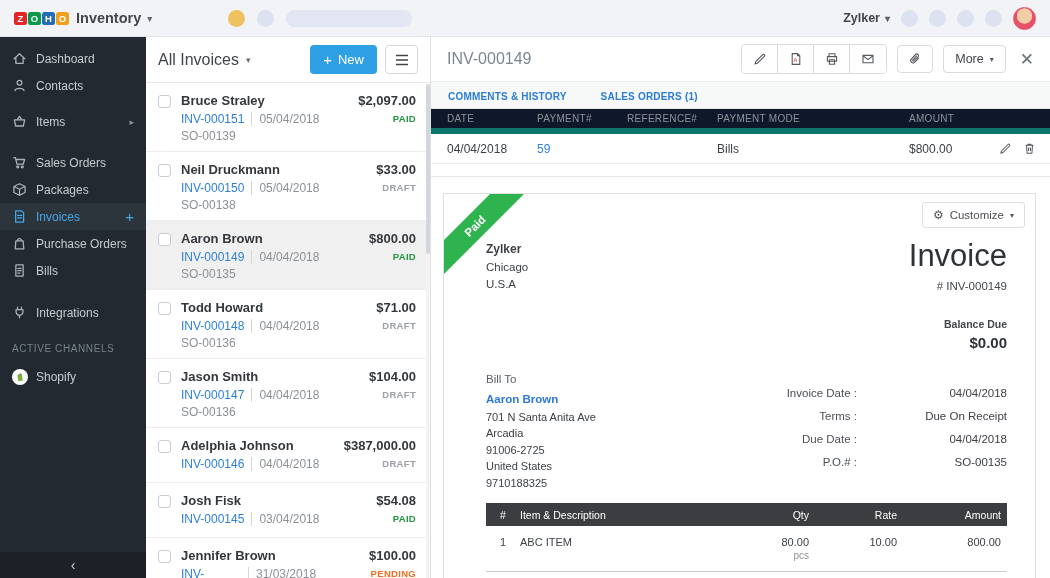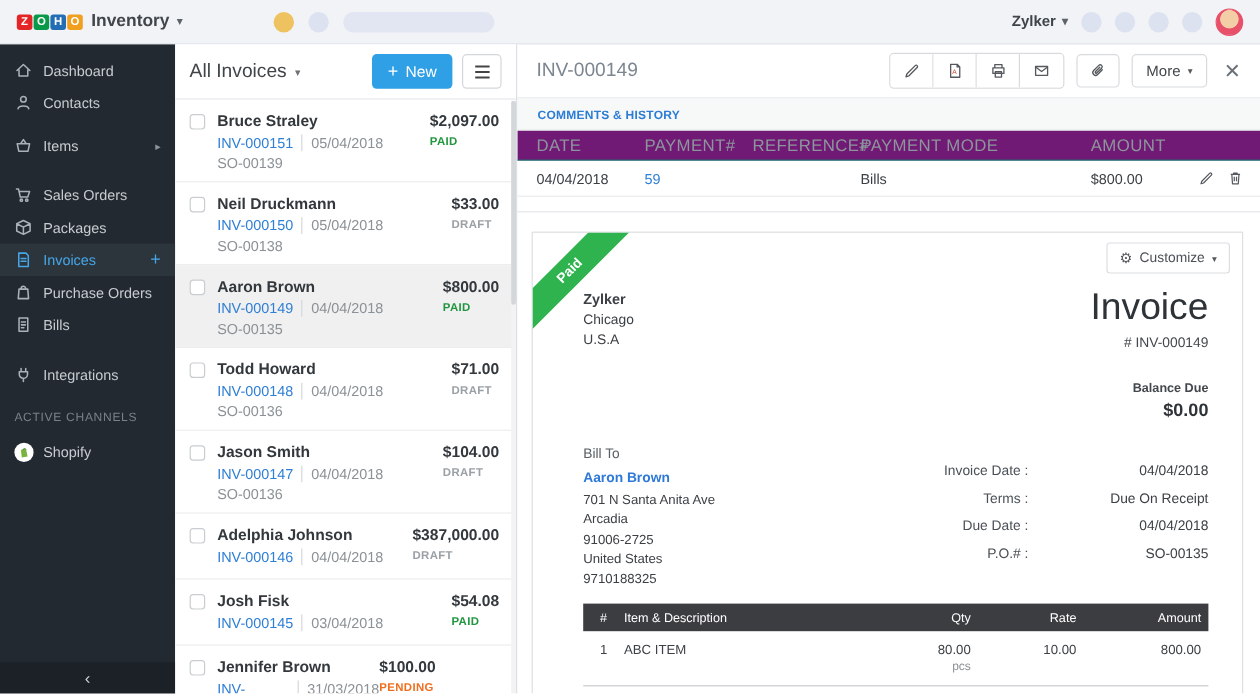--- a/index.html
+++ b/index.html
@@ -70,7 +70,7 @@
   .inv-date { border-left:1px solid #d5d8db; padding-left:7px; margin-left:7px; }
   .inv-so { font-size:12px; color:#8b9196; }
   .inv-so:empty { display:none; }
-  .inv-right { margin-left:auto; }
+  .inv-right { margin-left:auto; text-align:right; }
   .inv-amt { font-size:13px; color:#33383d; font-weight:bold; margin-bottom:5px; }
   .inv-status { font-size:9.5px; font-weight:bold; letter-spacing:.3px; }
   .st-paid { color:#21963f; } .st-draft { color:#9aa0a5; } .st-pending { color:#f06f1f; }

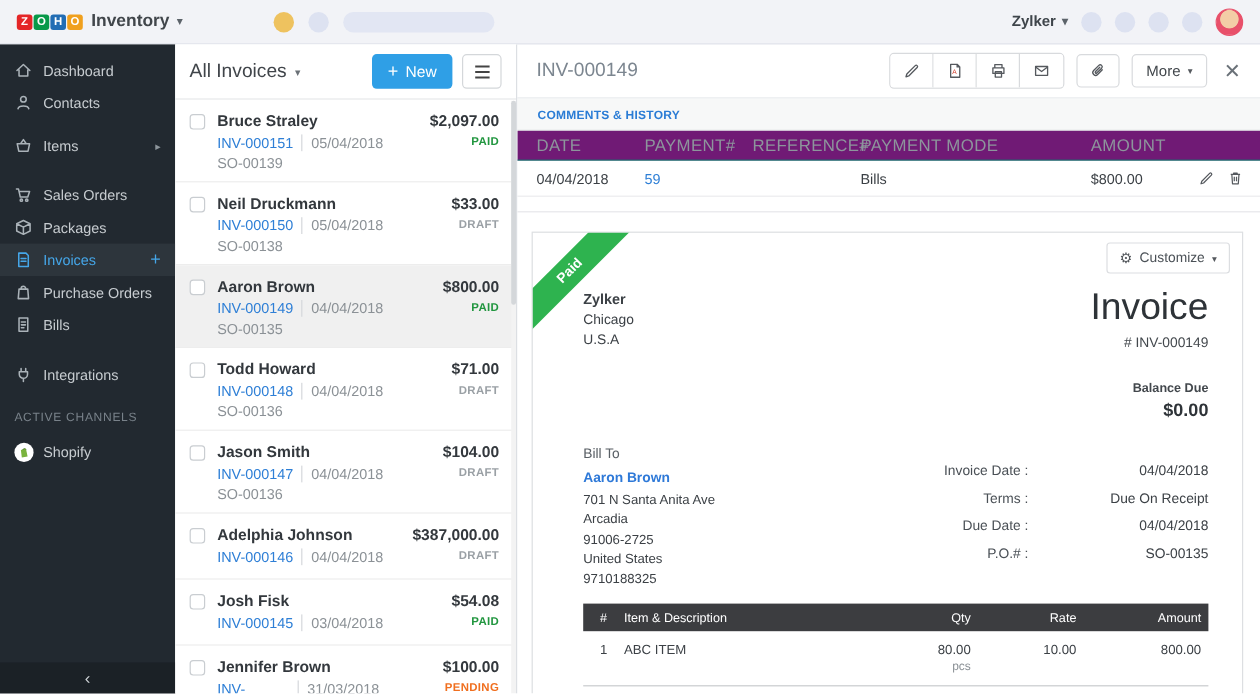--- a/index.html
+++ b/index.html
@@ -477,6 +477,7 @@
 
       <div class="tabbar">
         <div class="tab">COMMENTS &amp; HISTORY</div>
+        <div class="tab">SALES ORDERS (1)</div>
       </div>
 
       <div class="pay-grid pay-head">

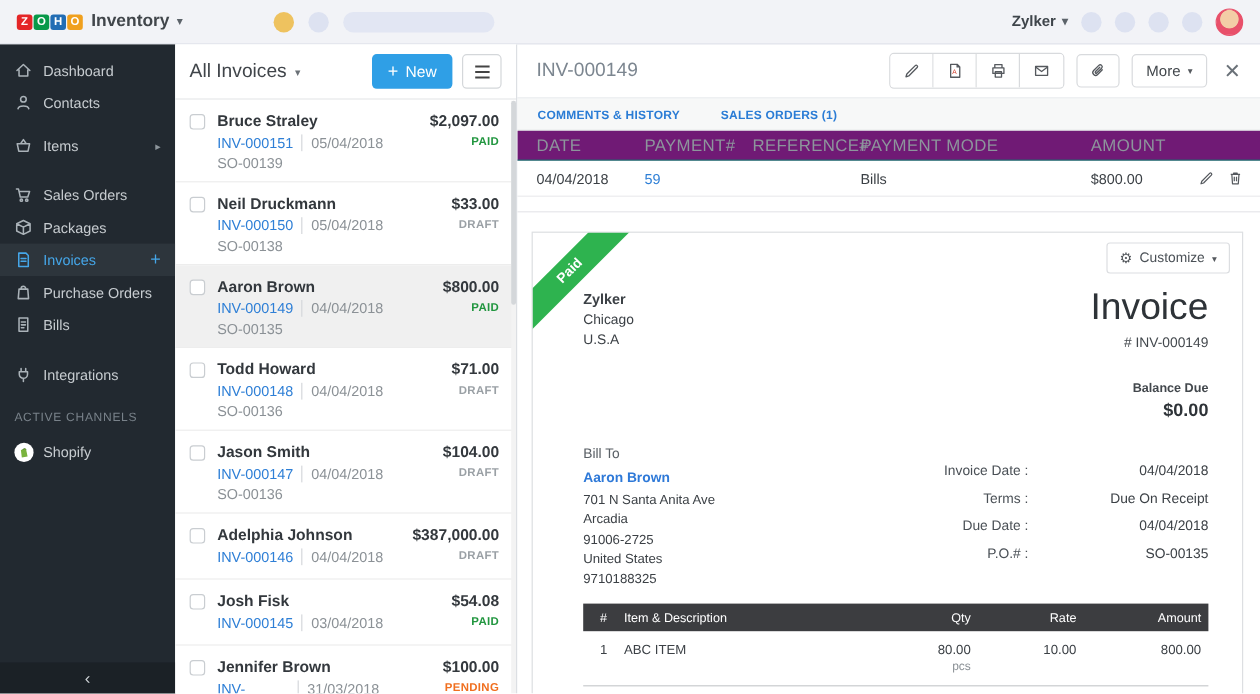--- a/index.html
+++ b/index.html
@@ -101,7 +101,7 @@
                 color:#565d63; margin-top:-1px; }
 
   .pay-grid { display:grid; grid-template-columns:90px 90px 90px 192px 1fr 56px; padding-left:16px; align-items:center; }
-  .pay-head { height:25px; background:#701a75; border-bottom:1px solid #0f766e; font-size:14px;
+  .pay-head { height:25px; background:#0f172a; border-bottom:6px solid #0f766e; font-size:10px;
               color:#8d959c; letter-spacing:.3px; flex-shrink:0; }
   .pay-row { height:30px; background:#fff; border-bottom:1px solid #ebebee; font-size:12px; color:#3a3f44; flex-shrink:0; }
   .pay-link { color:#2e7fd6; text-decoration:none; }

